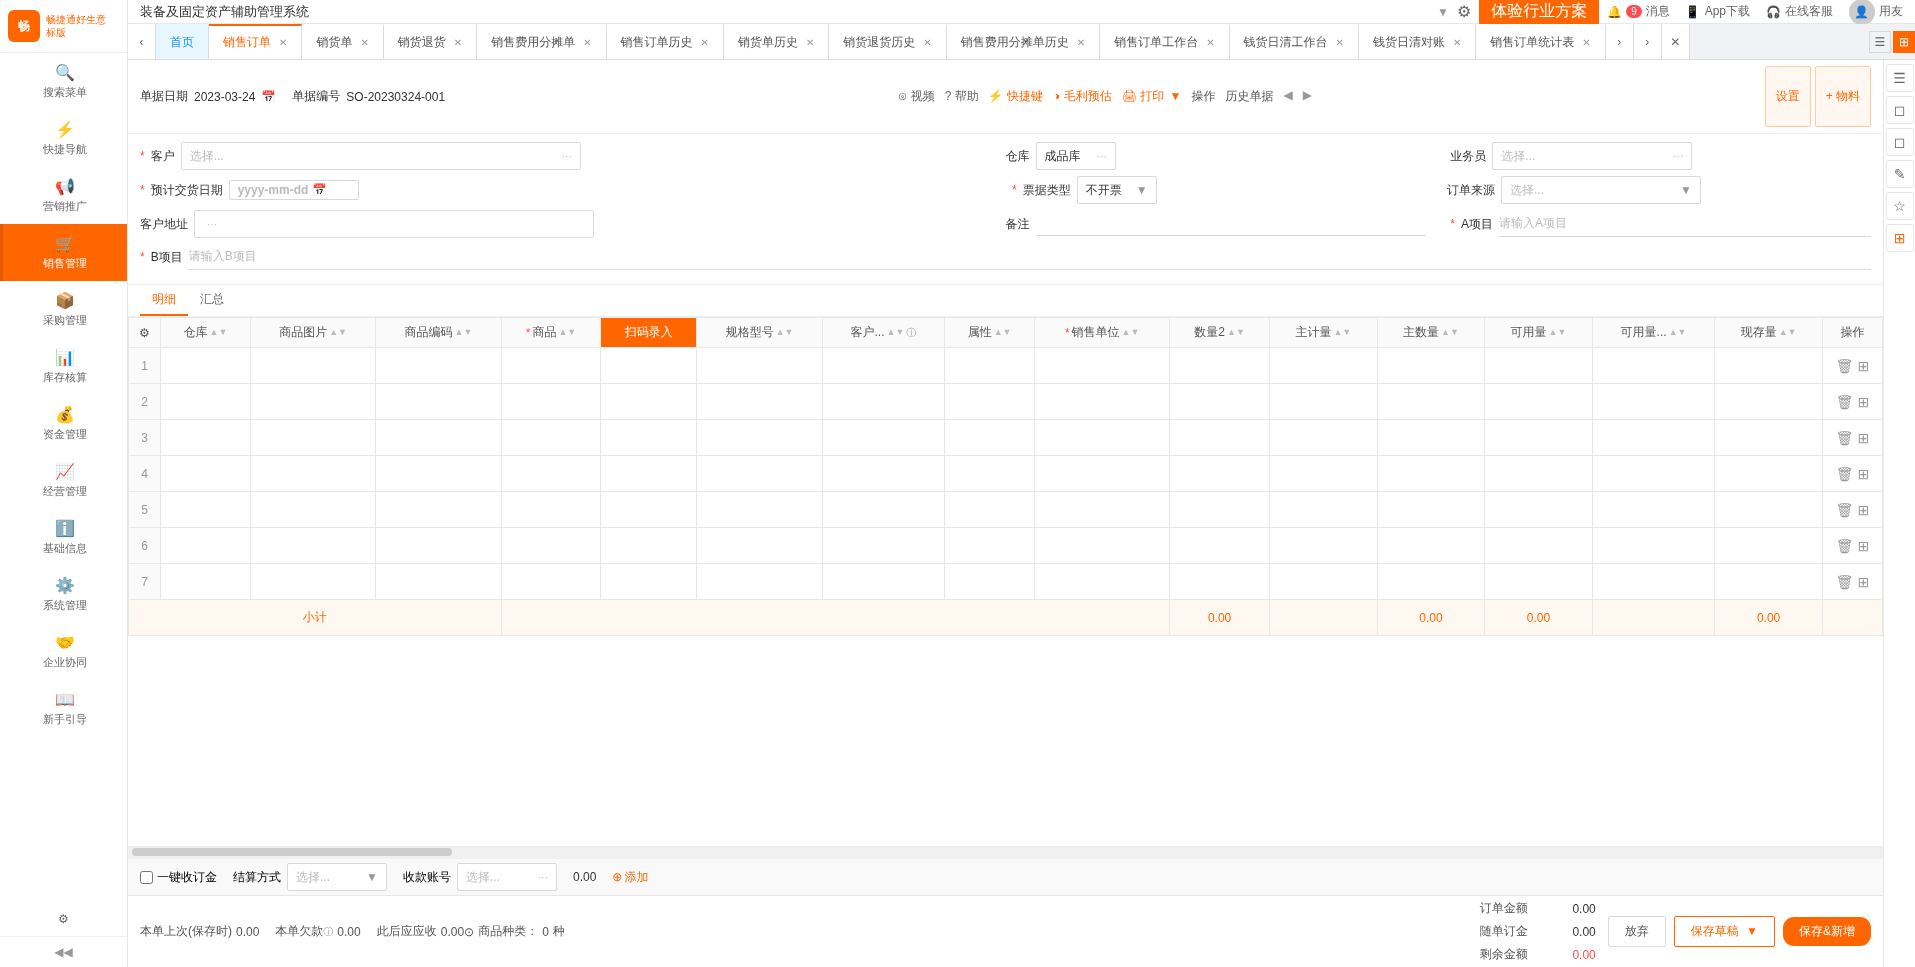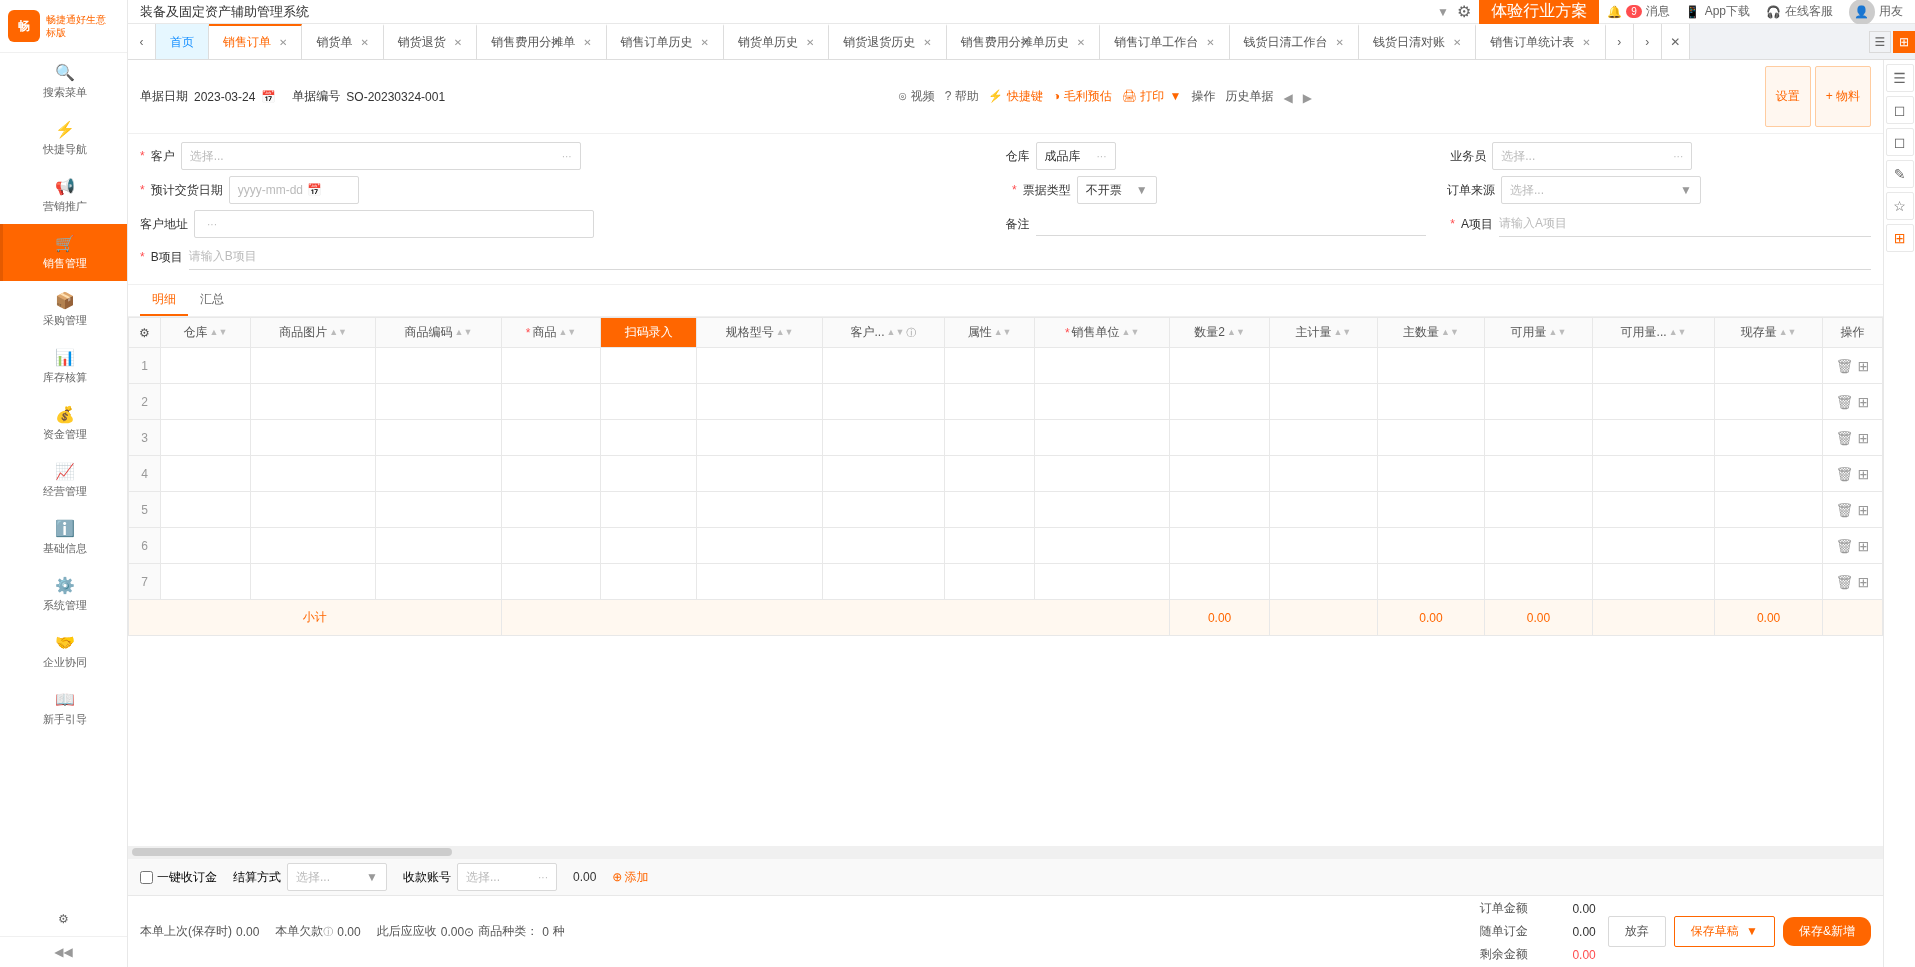--- a/index.html
+++ b/index.html
@@ -48,7 +48,7 @@
     .form-field { display: flex; align-items: center; gap: 6px; }
     .form-label { color: #333; white-space: nowrap; }
     .form-value { color: #333; }
-    .toolbar-actions { margin-left: auto; display: flex; align-items: flex-end; gap: 10px; color: #555; }
+    .toolbar-actions { margin-left: auto; display: flex; align-items: flex-start; gap: 10px; color: #555; }
     .layout-btn { width: 22px; height: 22px; border: 1px solid #d9d9d9; display: flex; align-items: center; justify-content: center; cursor: pointer; color: #666; }
     .layout-btn.active { background: #ff6600; color: white; border-color: #ff6600; }
 

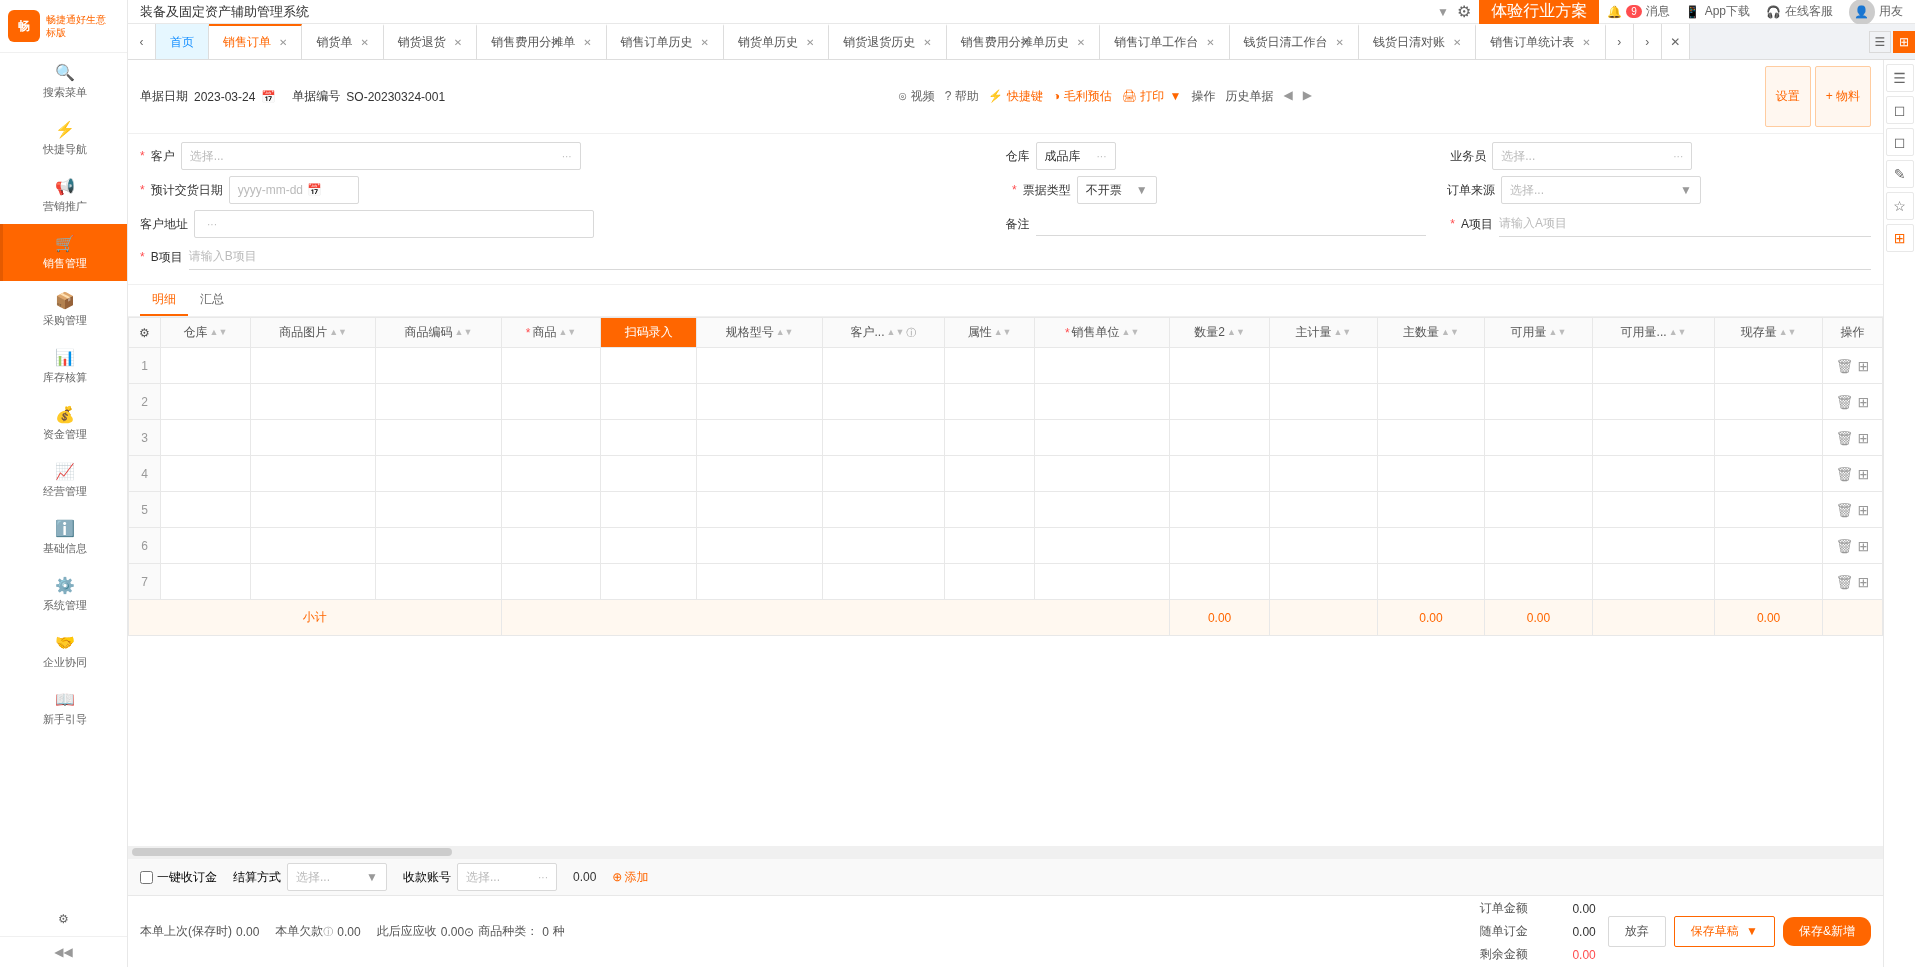--- a/index.html
+++ b/index.html
@@ -64,7 +64,7 @@
     .form-input.wide { max-width: 400px; }
     .dots { color: #bbb; font-size: 10px; margin-left: 4px; }
     .form-select { border: 1px solid #d9d9d9; border-radius: 2px; padding: 4px 8px; color: #333; min-width: 80px; font-size: 12px; background: #fff; height: 28px; cursor: pointer; display: flex; align-items: center; justify-content: space-between; }
-    .date-input { border: 1px solid #d9d9d9; border-radius: 2px; padding: 4px 8px; color: #bbb; font-size: 12px; background: #fff; height: 28px; min-width: 130px; display: flex; align-items: center; gap: 4px; }
+    .date-input { border: 1px solid #d9d9d9; border-radius: 2px; padding: 4px 8px; color: #bbb; font-size: 12px; background: #fff; height: 20px; min-width: 130px; display: flex; align-items: center; gap: 4px; font-weight: bold; }
     .form-textarea { border: none; border-bottom: 1px solid #d9d9d9; padding: 4px 0; color: #333; flex: 1; font-size: 12px; min-width: 200px; }
     .form-text-input { border: none; border-bottom: 1px solid #d9d9d9; padding: 4px 0; color: #bbb; flex: 1; font-size: 12px; min-width: 200px; }
 

